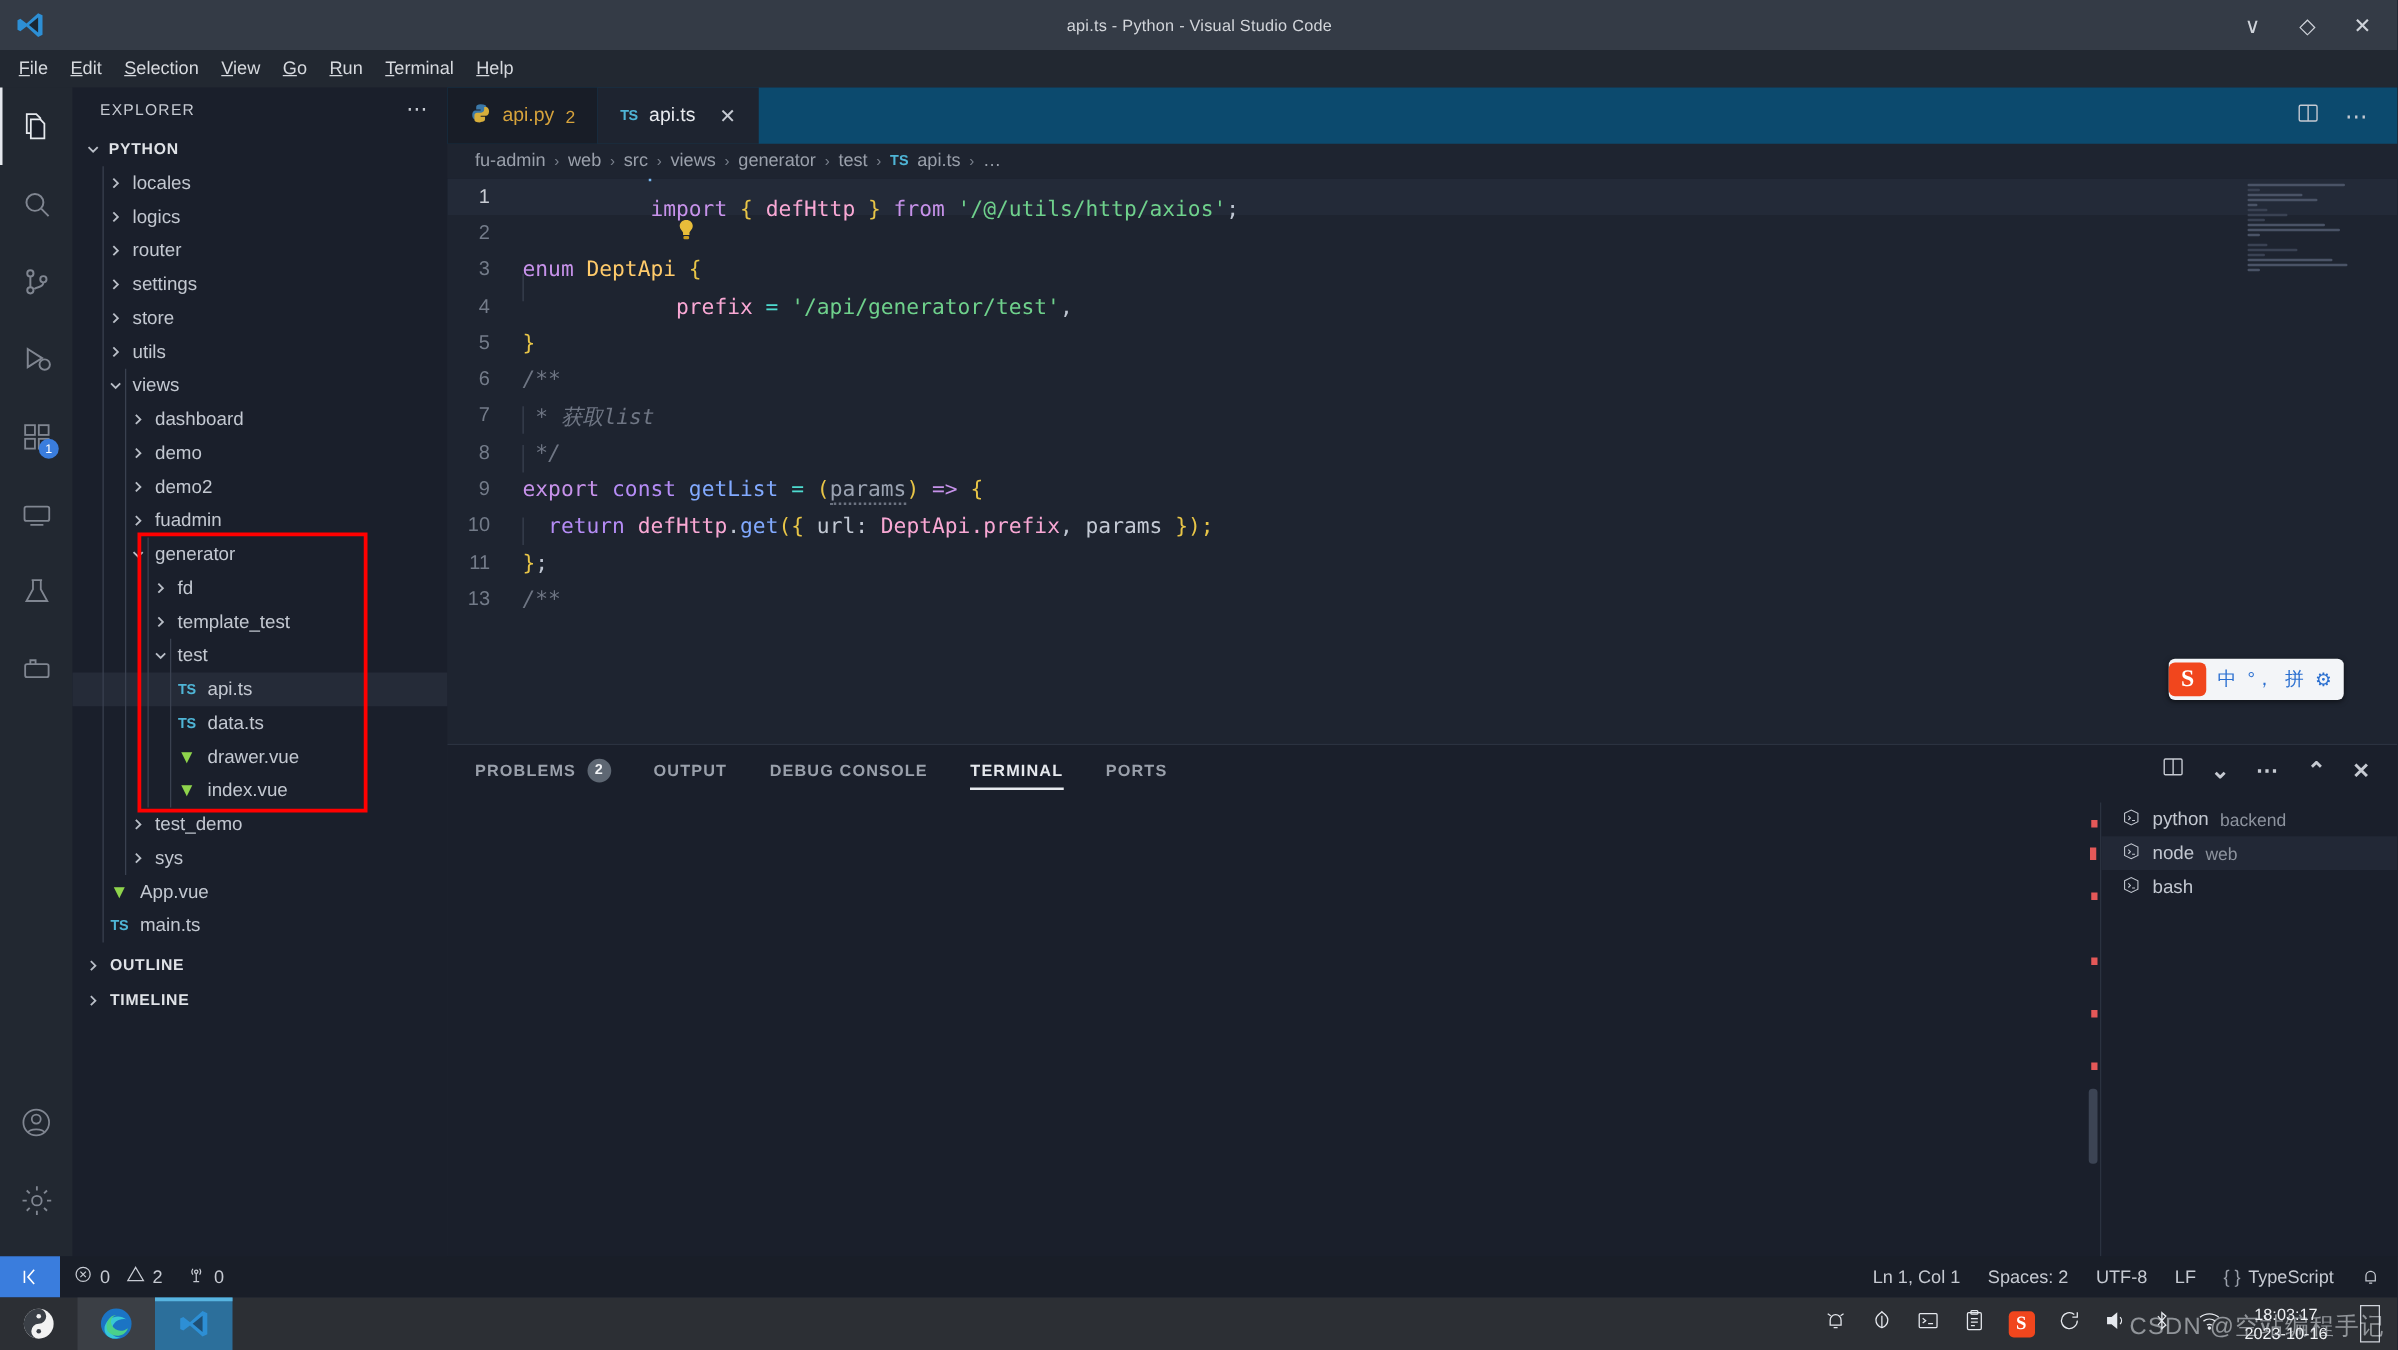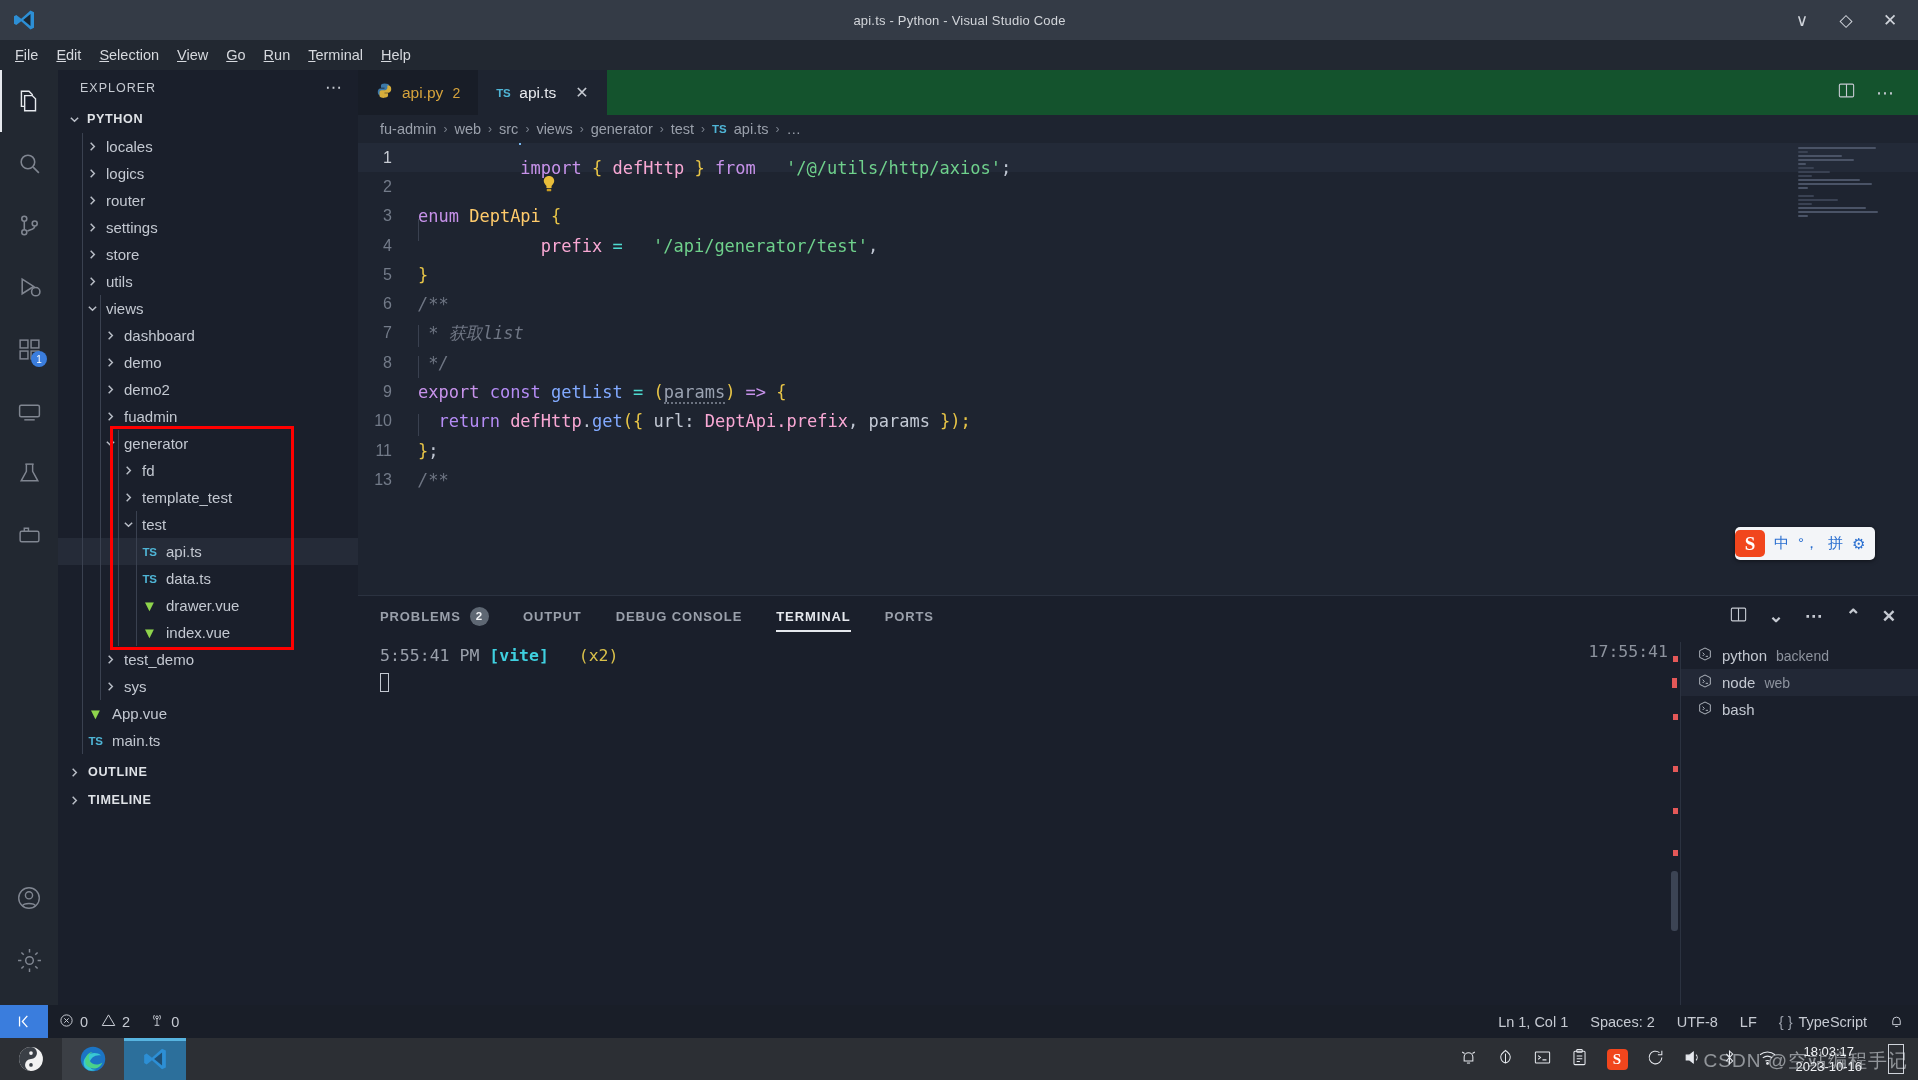--- a/index.html
+++ b/index.html
@@ -77,7 +77,7 @@
 
   
   .editorarea { position: absolute; top: 70px; left: 358px; width: 1560px; height: 935px; background: #1e2430; }
-  .tabsbar { height: 45px; background: #14532d; display: flex; align-items: stretch; position: relative; }
+  .tabsbar { height: 45px; background: #0c4a6e; display: flex; align-items: stretch; position: relative; }
   .tab { display: flex; align-items: center; gap: 9px; padding: 0 18px; font-size: 15.5px; color: #8d939e; background: #181d27; }
   .tab.active { background: #1e2430; color: #e8eaee; }
   .tab .warn { color: #d6a33c; font-size: 14px; }

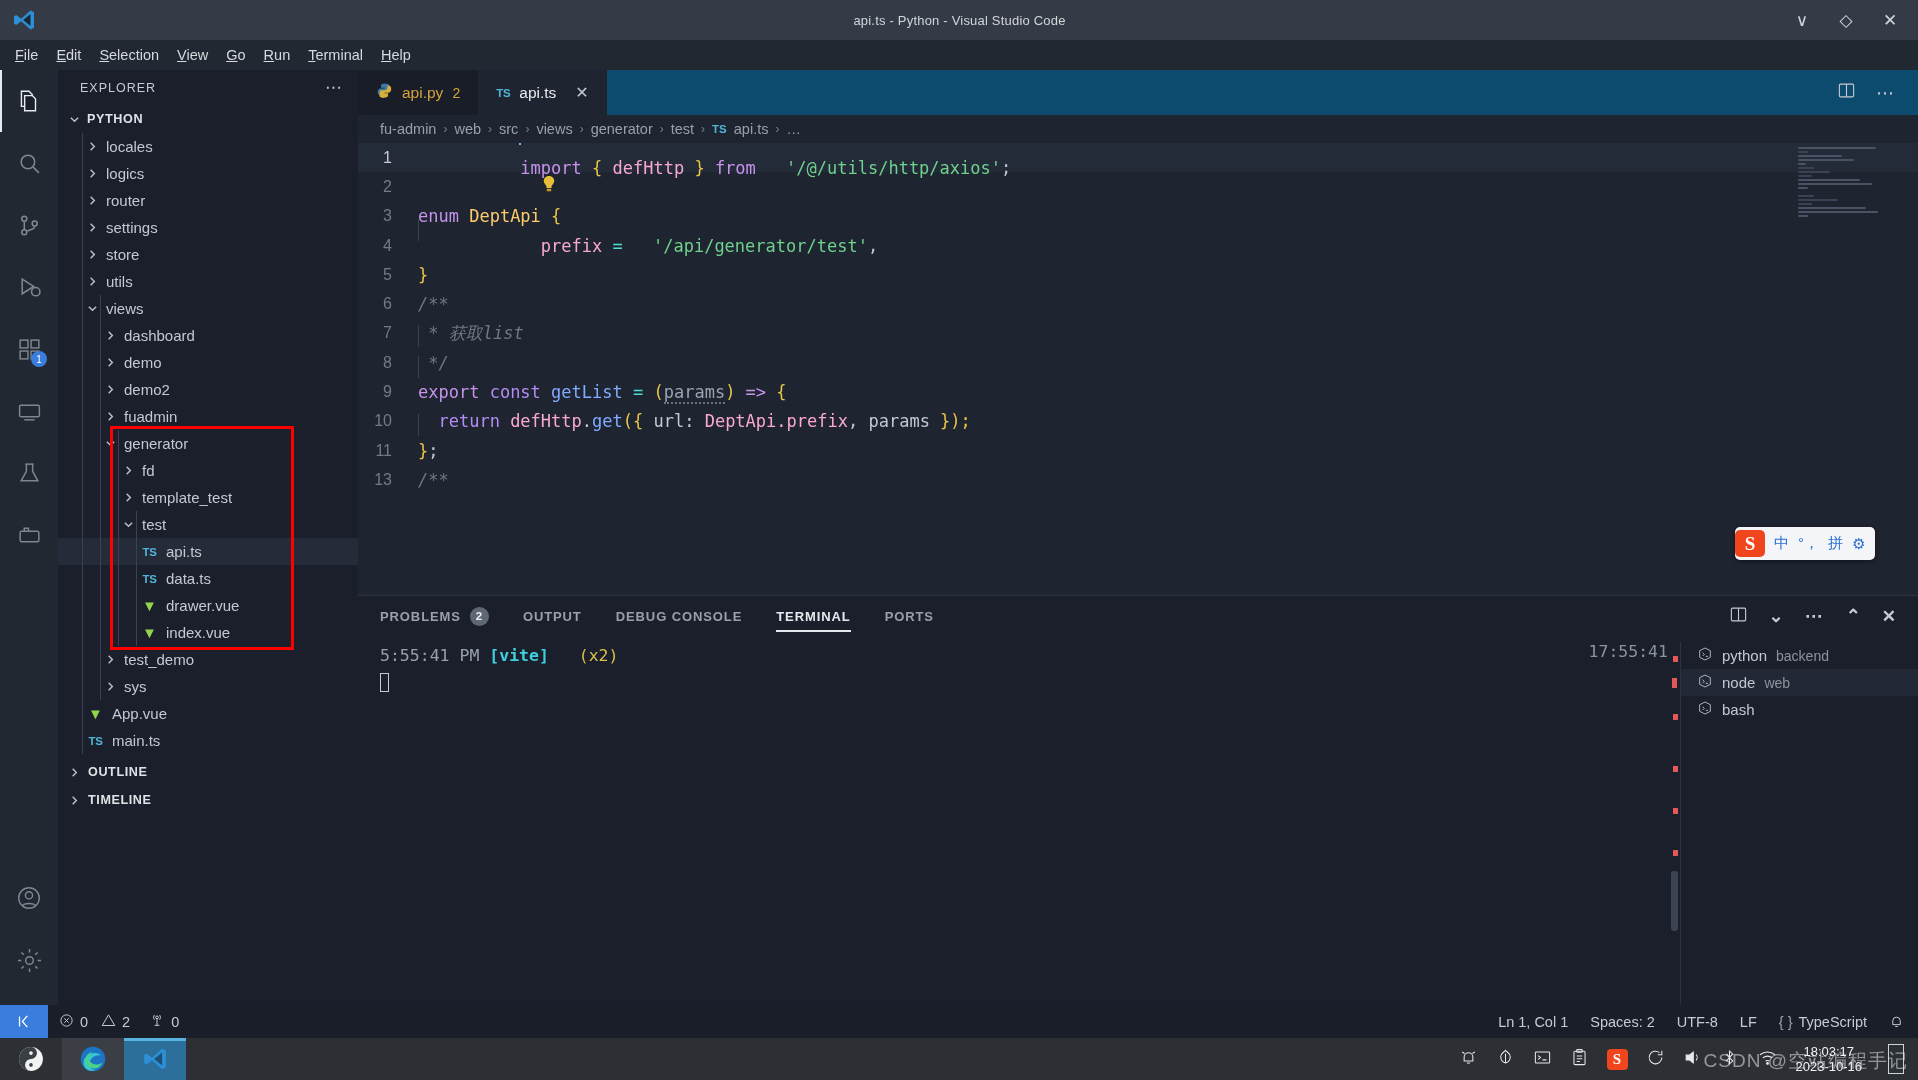--- a/index.html
+++ b/index.html
@@ -100,7 +100,7 @@
   .t-kw   { color: #c792ea; }
   .t-kw2  { color: #b58cf5; }
   .t-var  { color: #f9a8d4; }
-  .t-str  { color: #6fd18c; padding-left: 20px; }
+  .t-str  { color: #6fd18c; }
   .t-punc { color: #e8c547; }
   .t-fn   { color: #82aaff; }
   .t-type { color: #ffcb6b; }

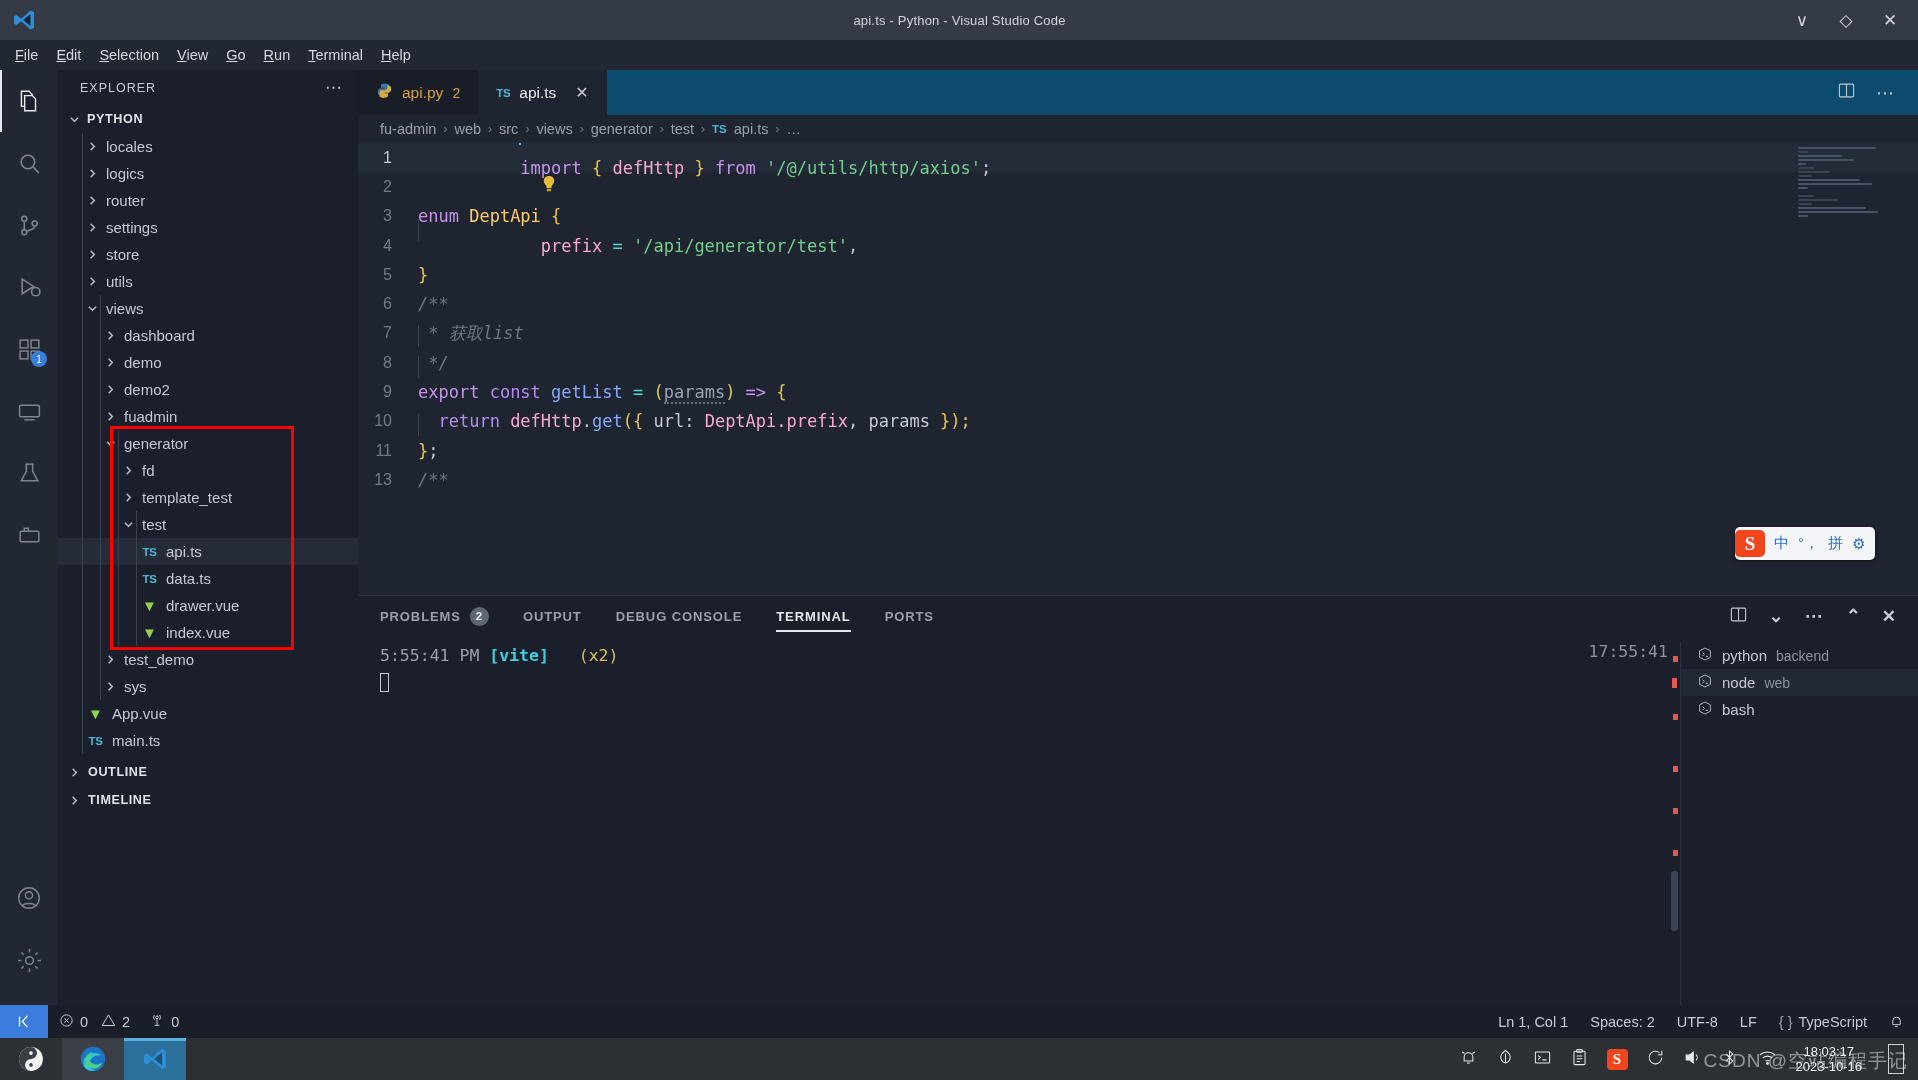--- a/index.html
+++ b/index.html
@@ -664,11 +664,6 @@
       </div>
     </div>
 
-    <div class="term">
-      <div class="term-line"><span class="tm-dim">5:55:41 PM</span> <span class="tm-cyan">[vite]</span>   <span class="tm-yellow">(x2)</span></div>
-      <div class="term-line"><span class="term-cursor"></span></div>
-      <div class="term-time">17:55:41</div>
-    </div>
 
     <div class="panel-scroll-marks">
       <div class="psm" style="top:14px"></div>

